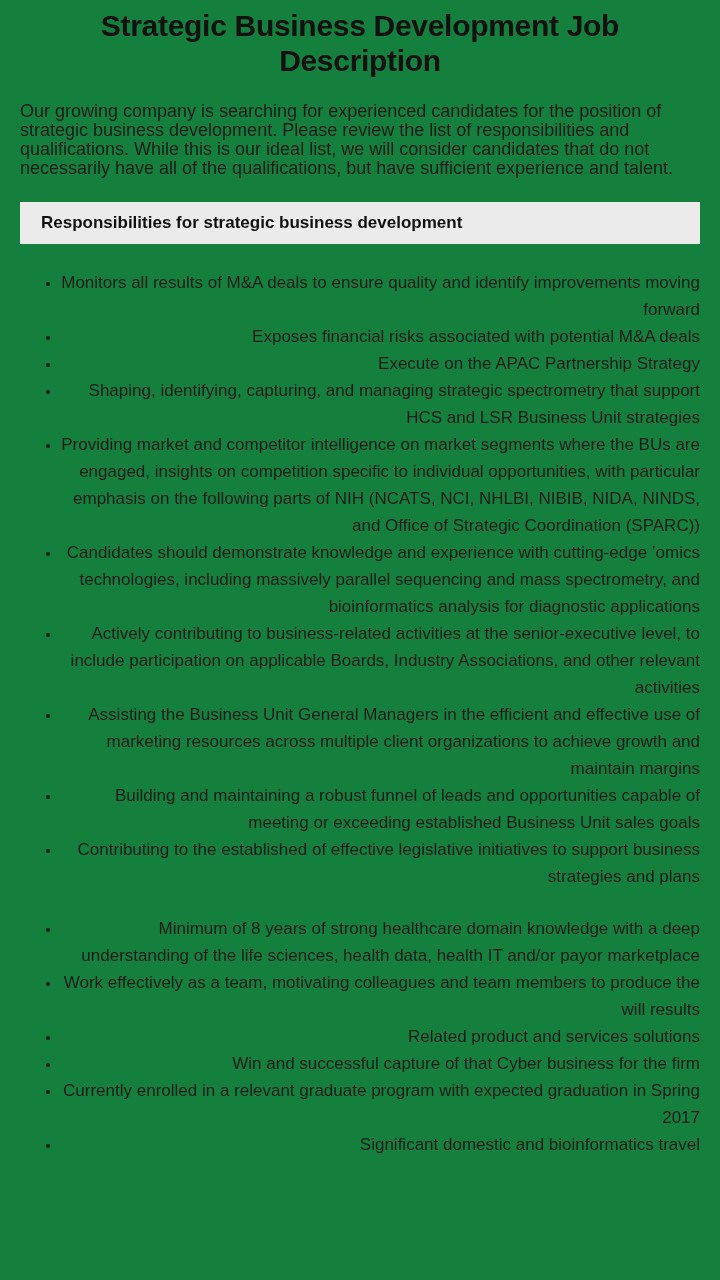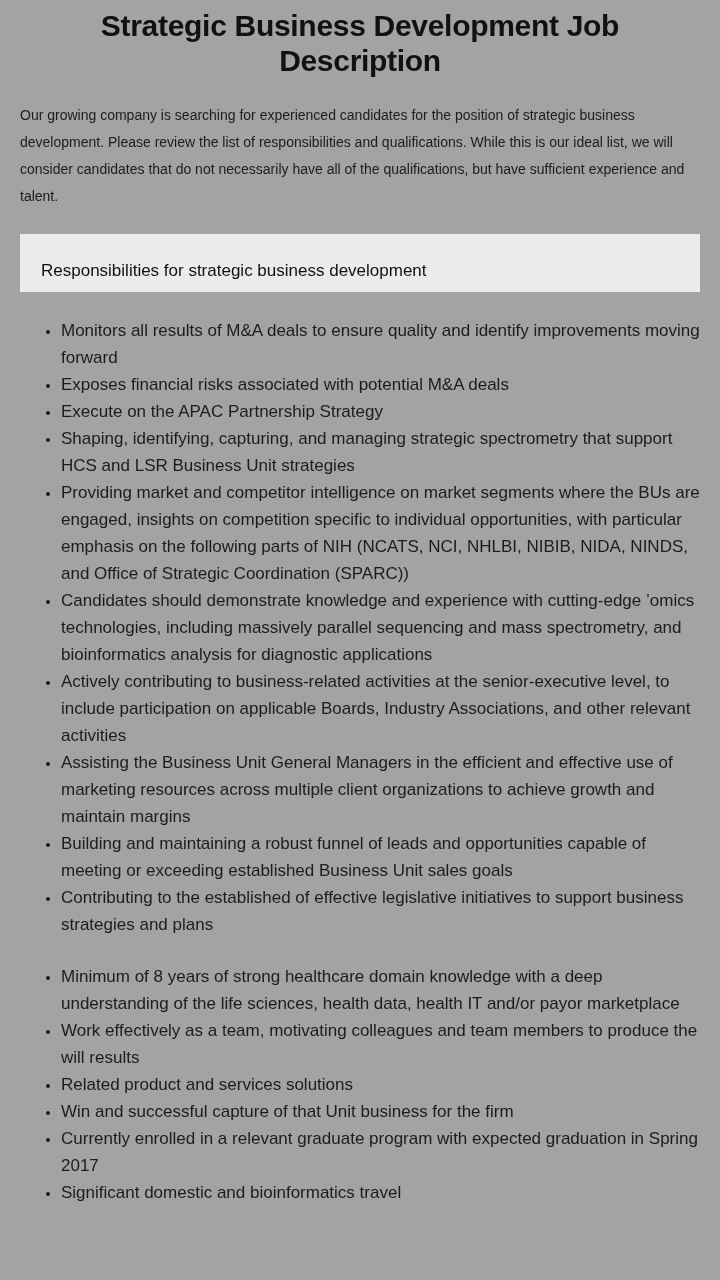--- a/index.html
+++ b/index.html
@@ -10,7 +10,7 @@
   .page {
     width: 720px;
     height: 1280px;
-    background: #a3a3a3;
+    background: #15803d;
     color: #1c1c1c;
     font-family: "Liberation Sans", sans-serif;
     overflow: hidden;

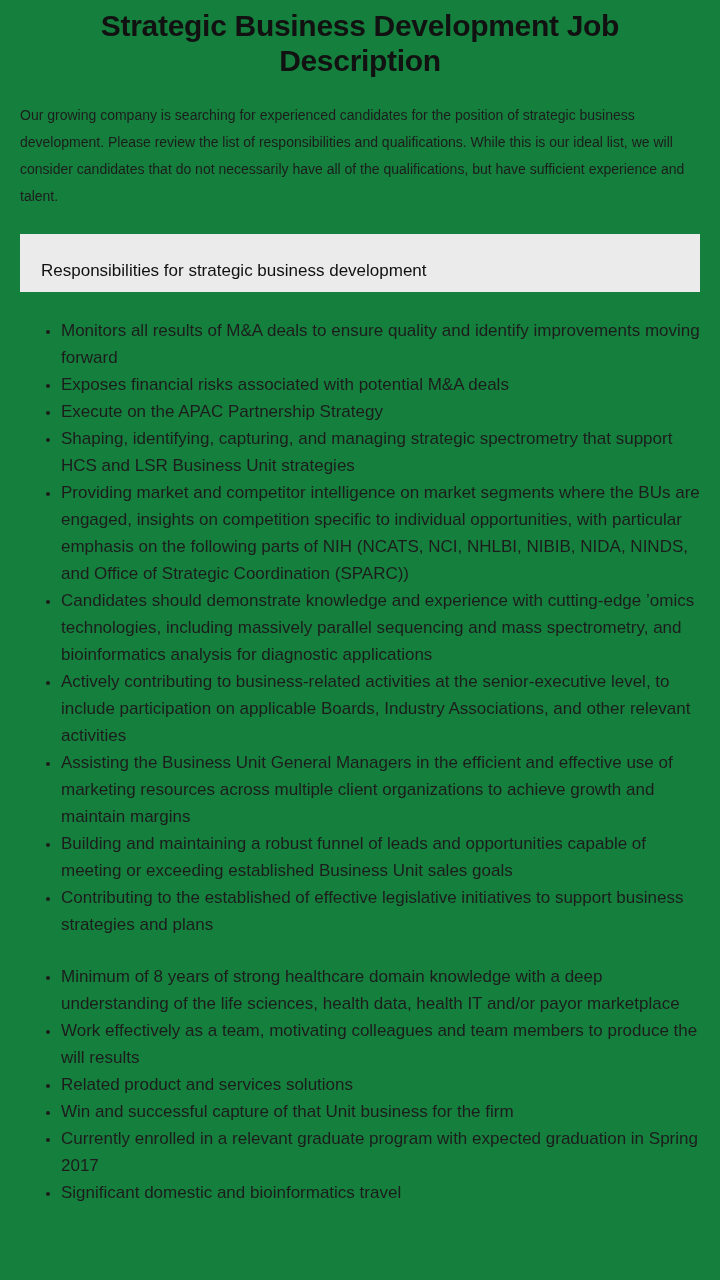--- a/index.html
+++ b/index.html
@@ -27,8 +27,8 @@
   }
   p.intro {
     margin: 24px 20px 0 20px;
-    font-size: 14px;
-    line-height: 27px;
+    font-size: 18px;
+    line-height: 19px;
     font-weight: 400;
   }
   .section-bar {

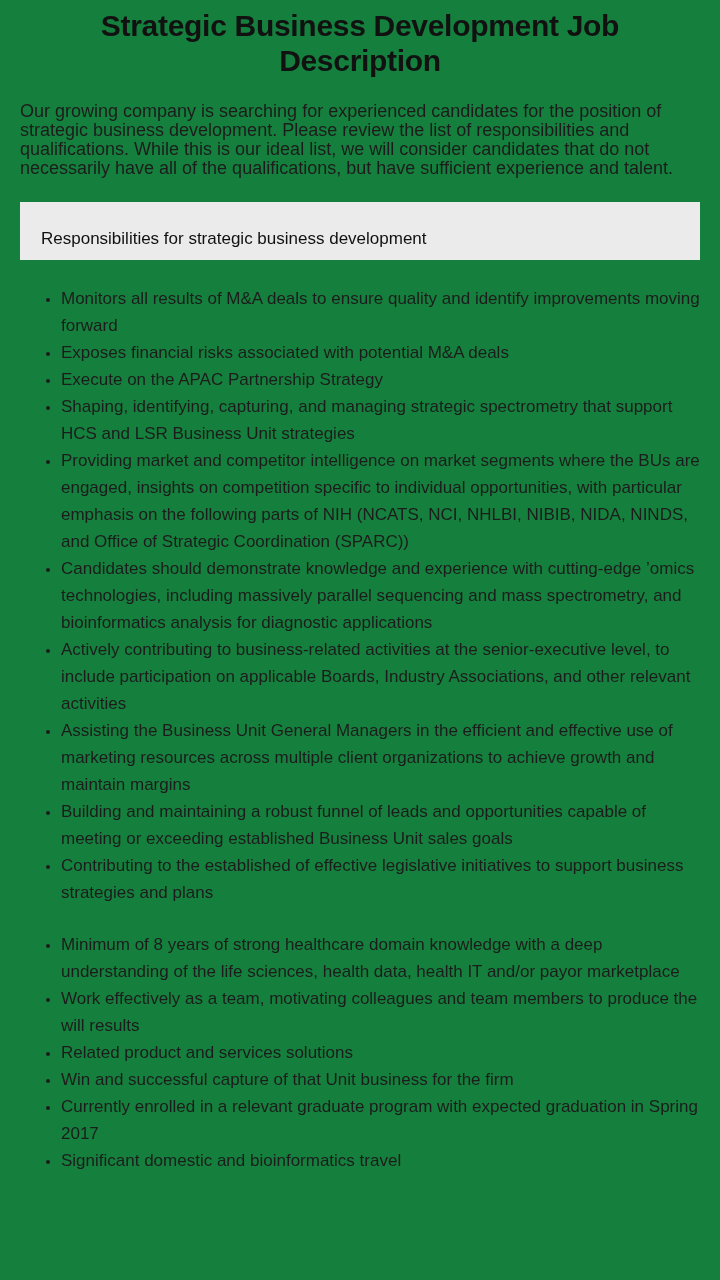--- a/index.html
+++ b/index.html
@@ -36,9 +36,9 @@
     background: #ebebeb;
     font-size: 17px;
     line-height: 22px;
-    font-weight: 400;
+    font-weight: 700;
     color: #111111;
-    padding: 26px 16px 10px 21px;
+    padding: 10px 16px 10px 21px;
   }
   ul.bullet-list {
     margin: 25px 20px 0 0;

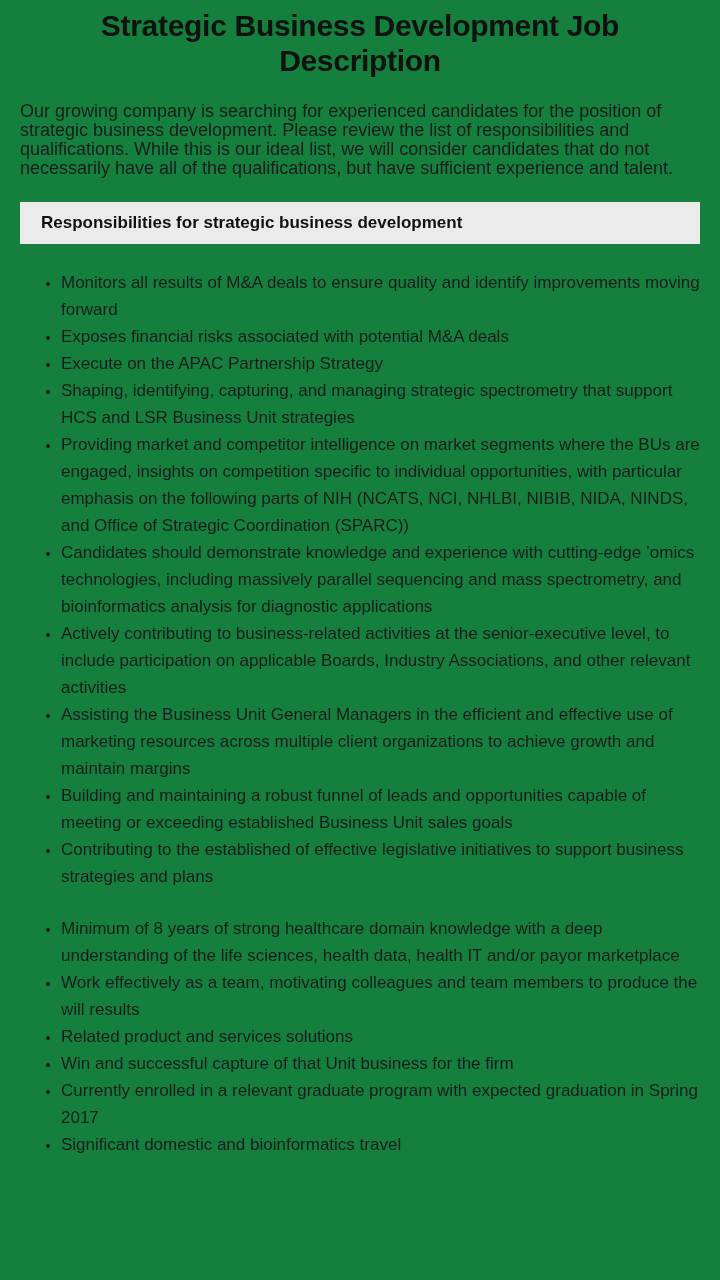--- a/index.html
+++ b/index.html
@@ -50,6 +50,7 @@
     line-height: 27px;
     padding: 0;
     margin: 0;
+    text-align: right;
   }
   ul.bullet-list li::marker {
     font-size: 14px;

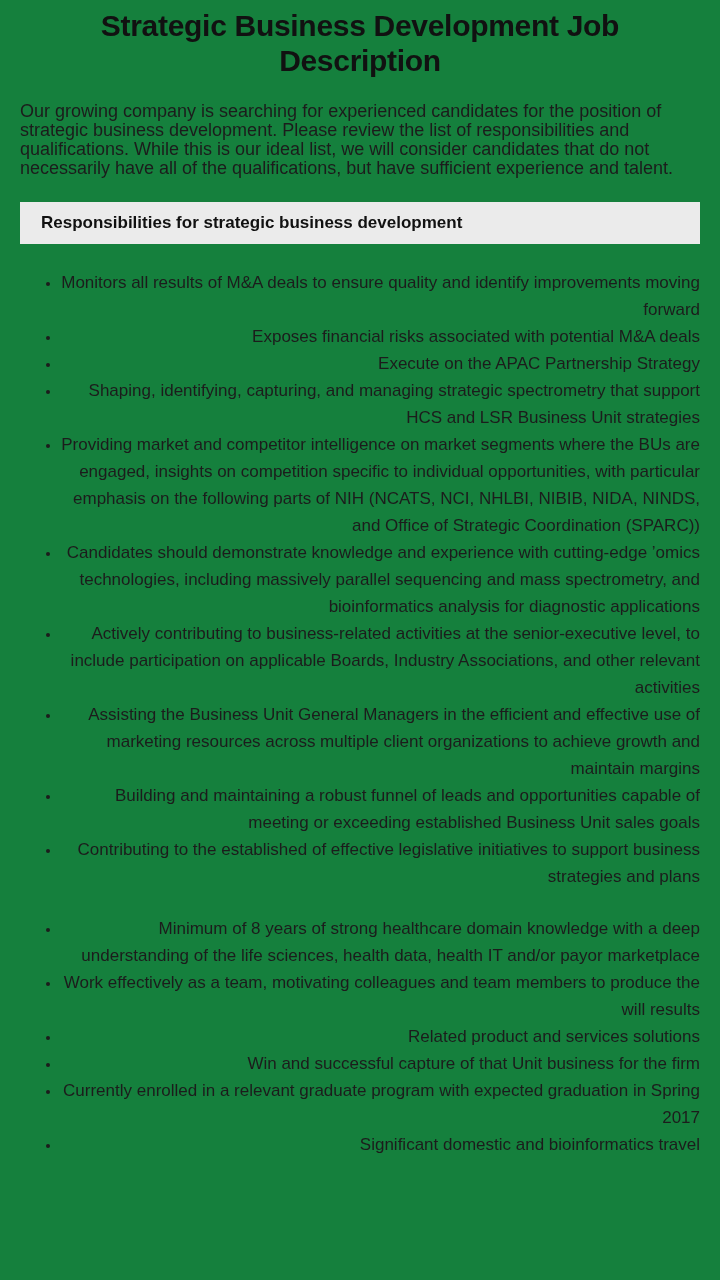--- a/index.html
+++ b/index.html
@@ -87,7 +87,7 @@
       <li>Minimum of 8 years of strong healthcare domain knowledge with a deep understanding of the life sciences, health data, health IT and/or payor marketplace</li>
       <li>Work effectively as a team, motivating colleagues and team members to produce the will results</li>
       <li>Related product and services solutions</li>
-      <li>Win and successful capture of that Unit business for the firm</li>
+      <li>Win and successful capture of that Cyber business for the firm</li>
       <li>Currently enrolled in a relevant graduate program with expected graduation in Spring 2017</li>
       <li>Significant domestic and bioinformatics travel</li>
     </ul>

